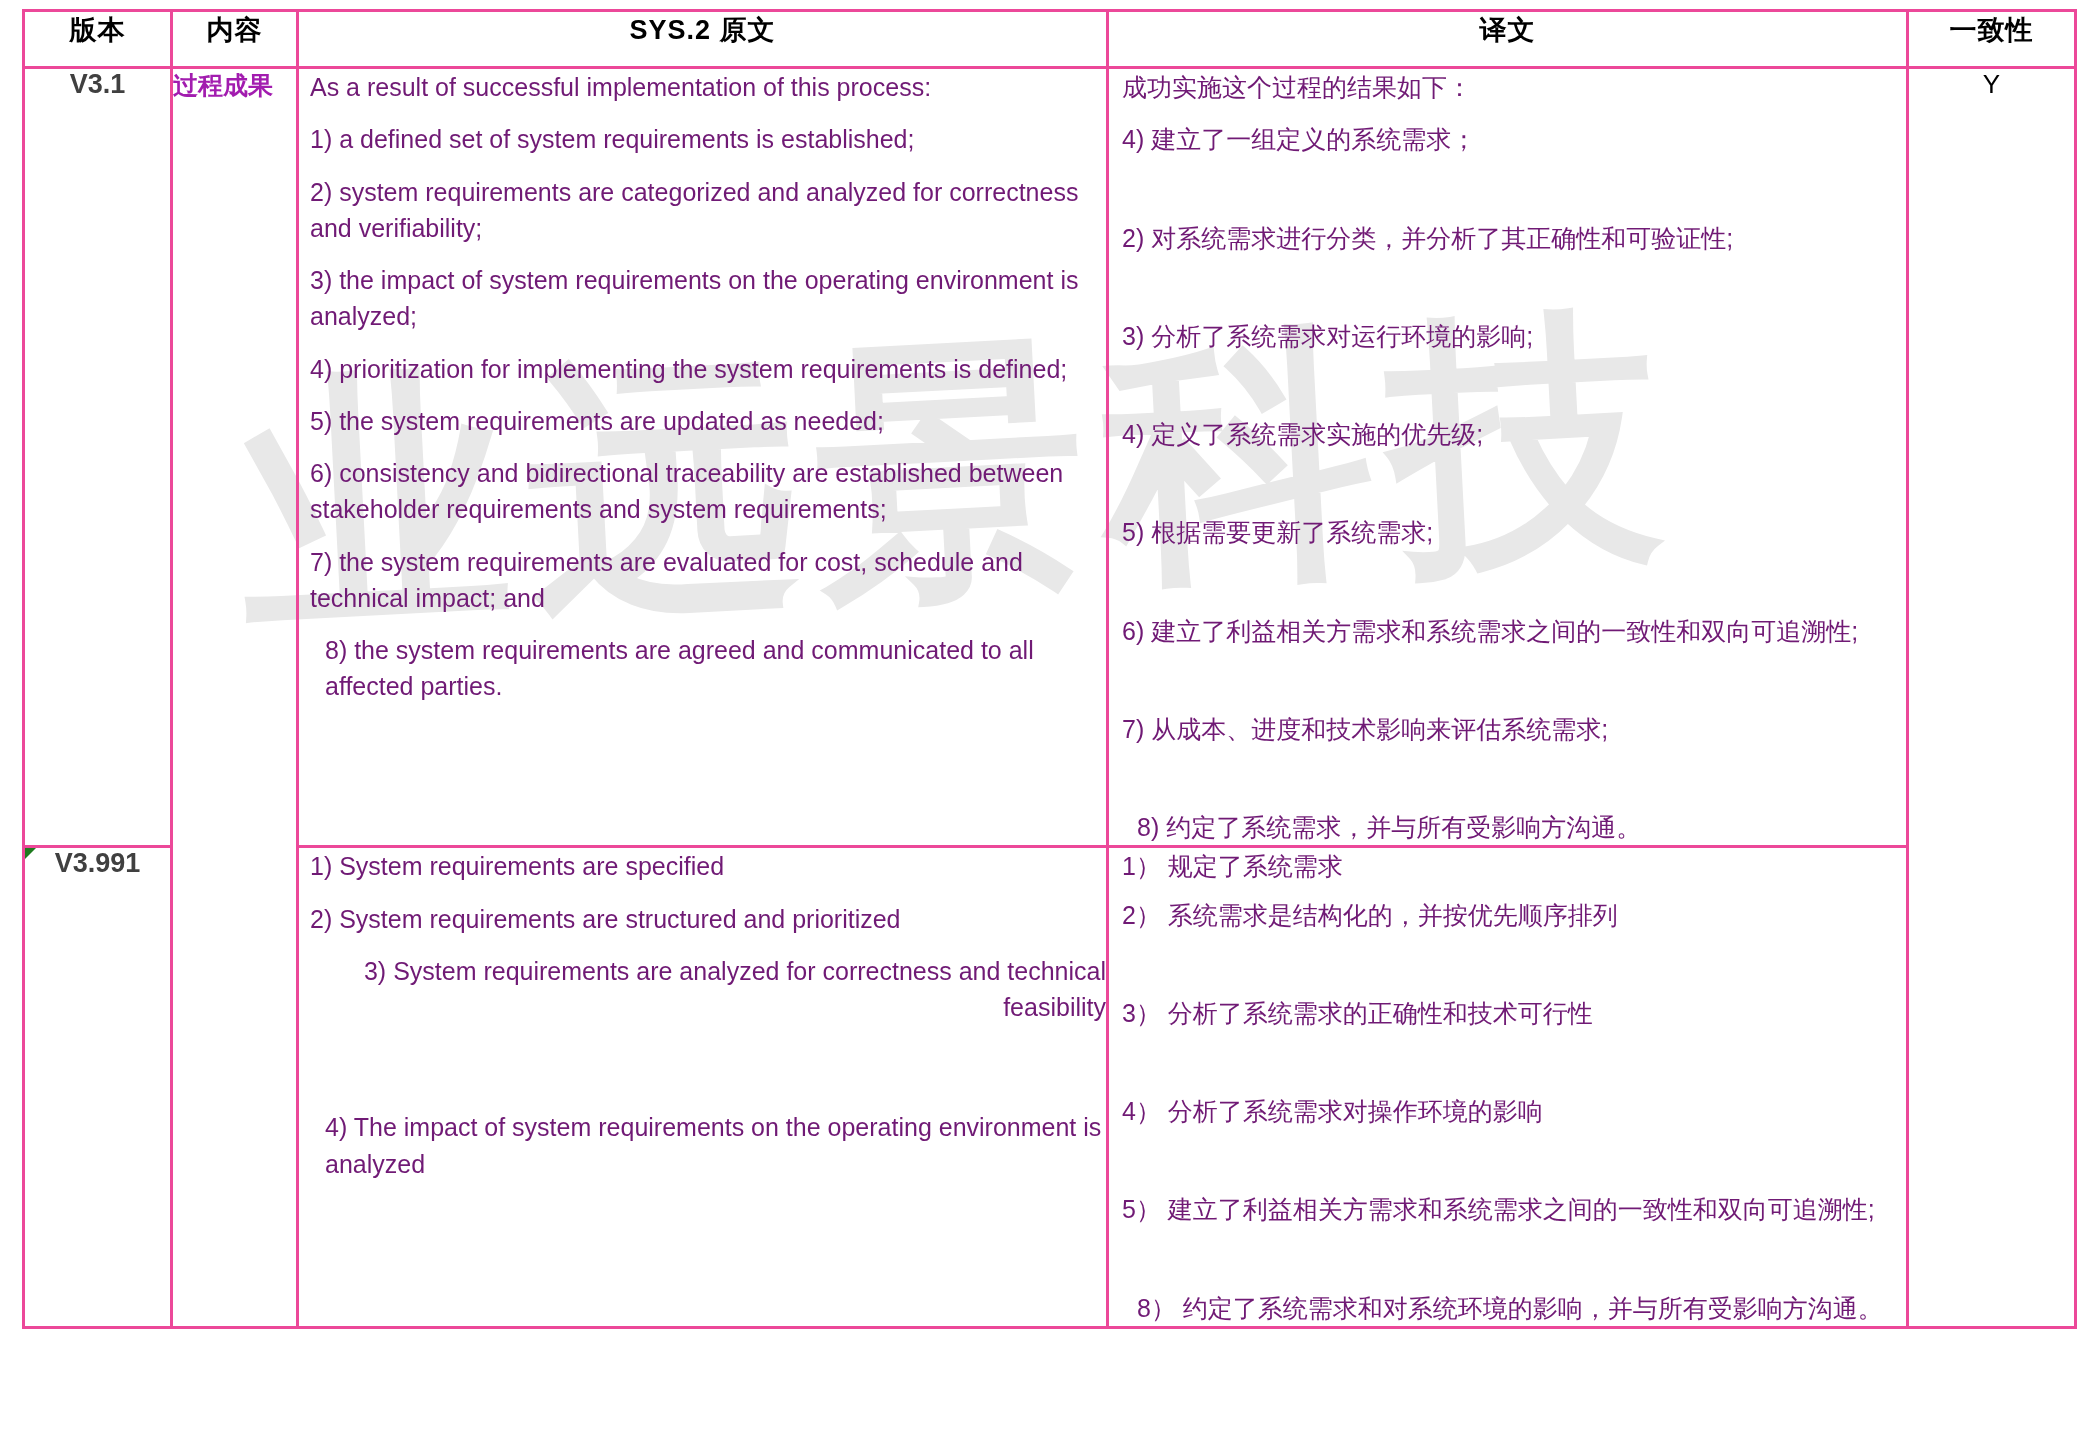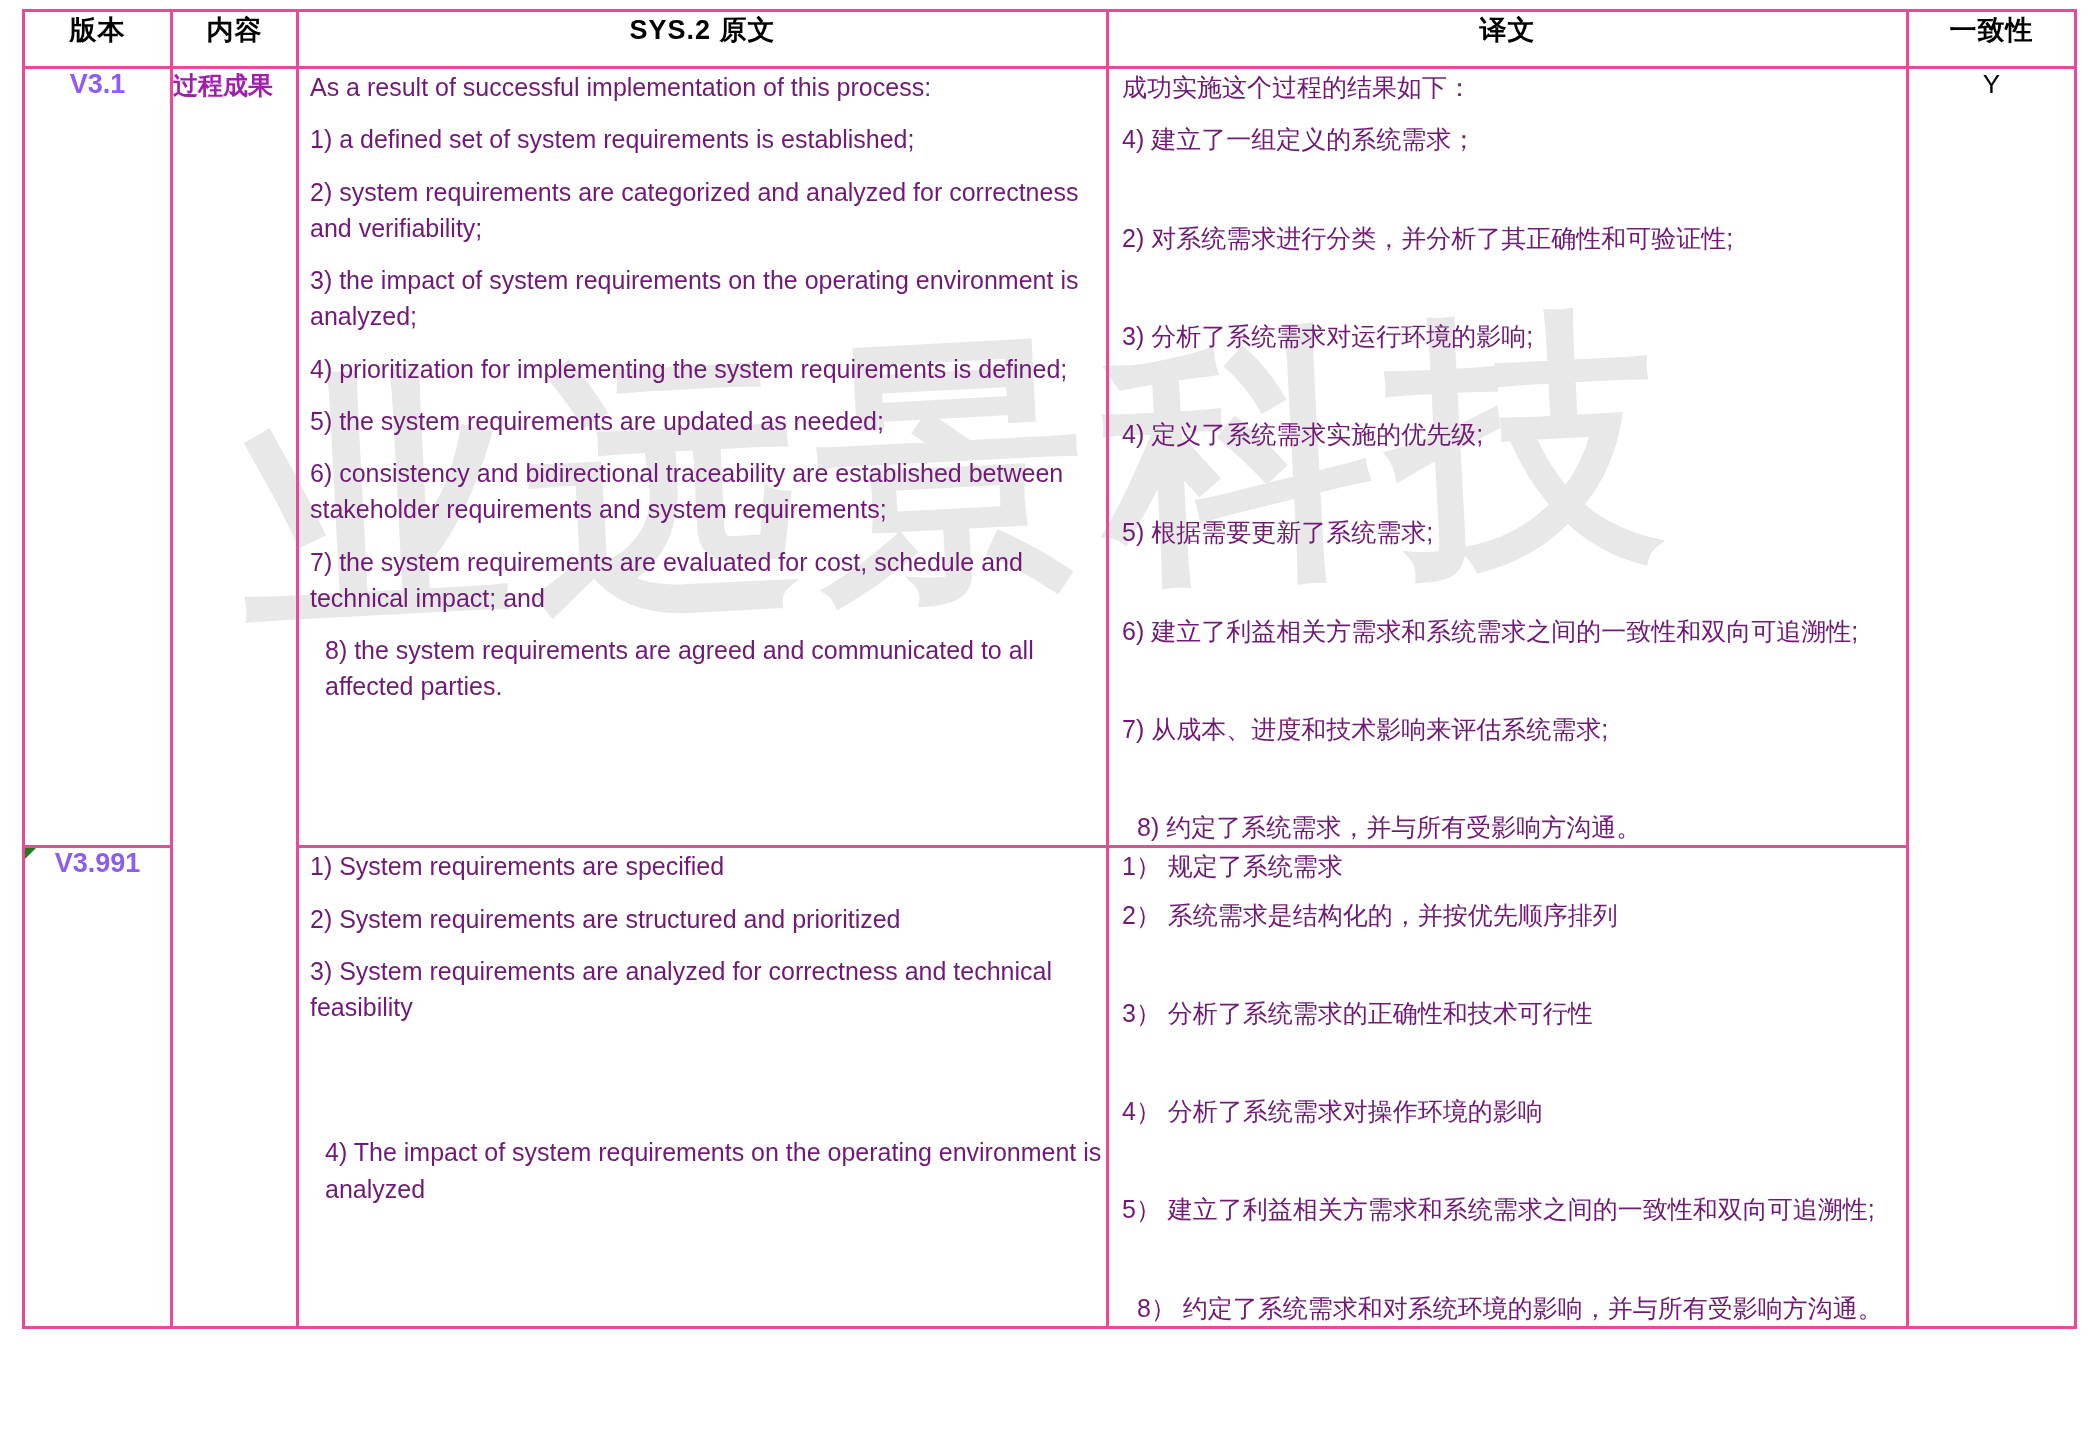--- a/index.html
+++ b/index.html
@@ -86,7 +86,7 @@
     vertical-align: middle;
     font-size: 27px;
     font-weight: 700;
-    color: #8b5cf6;
+    color: #404040;
     background: #ffffff;
     position: relative;
   }

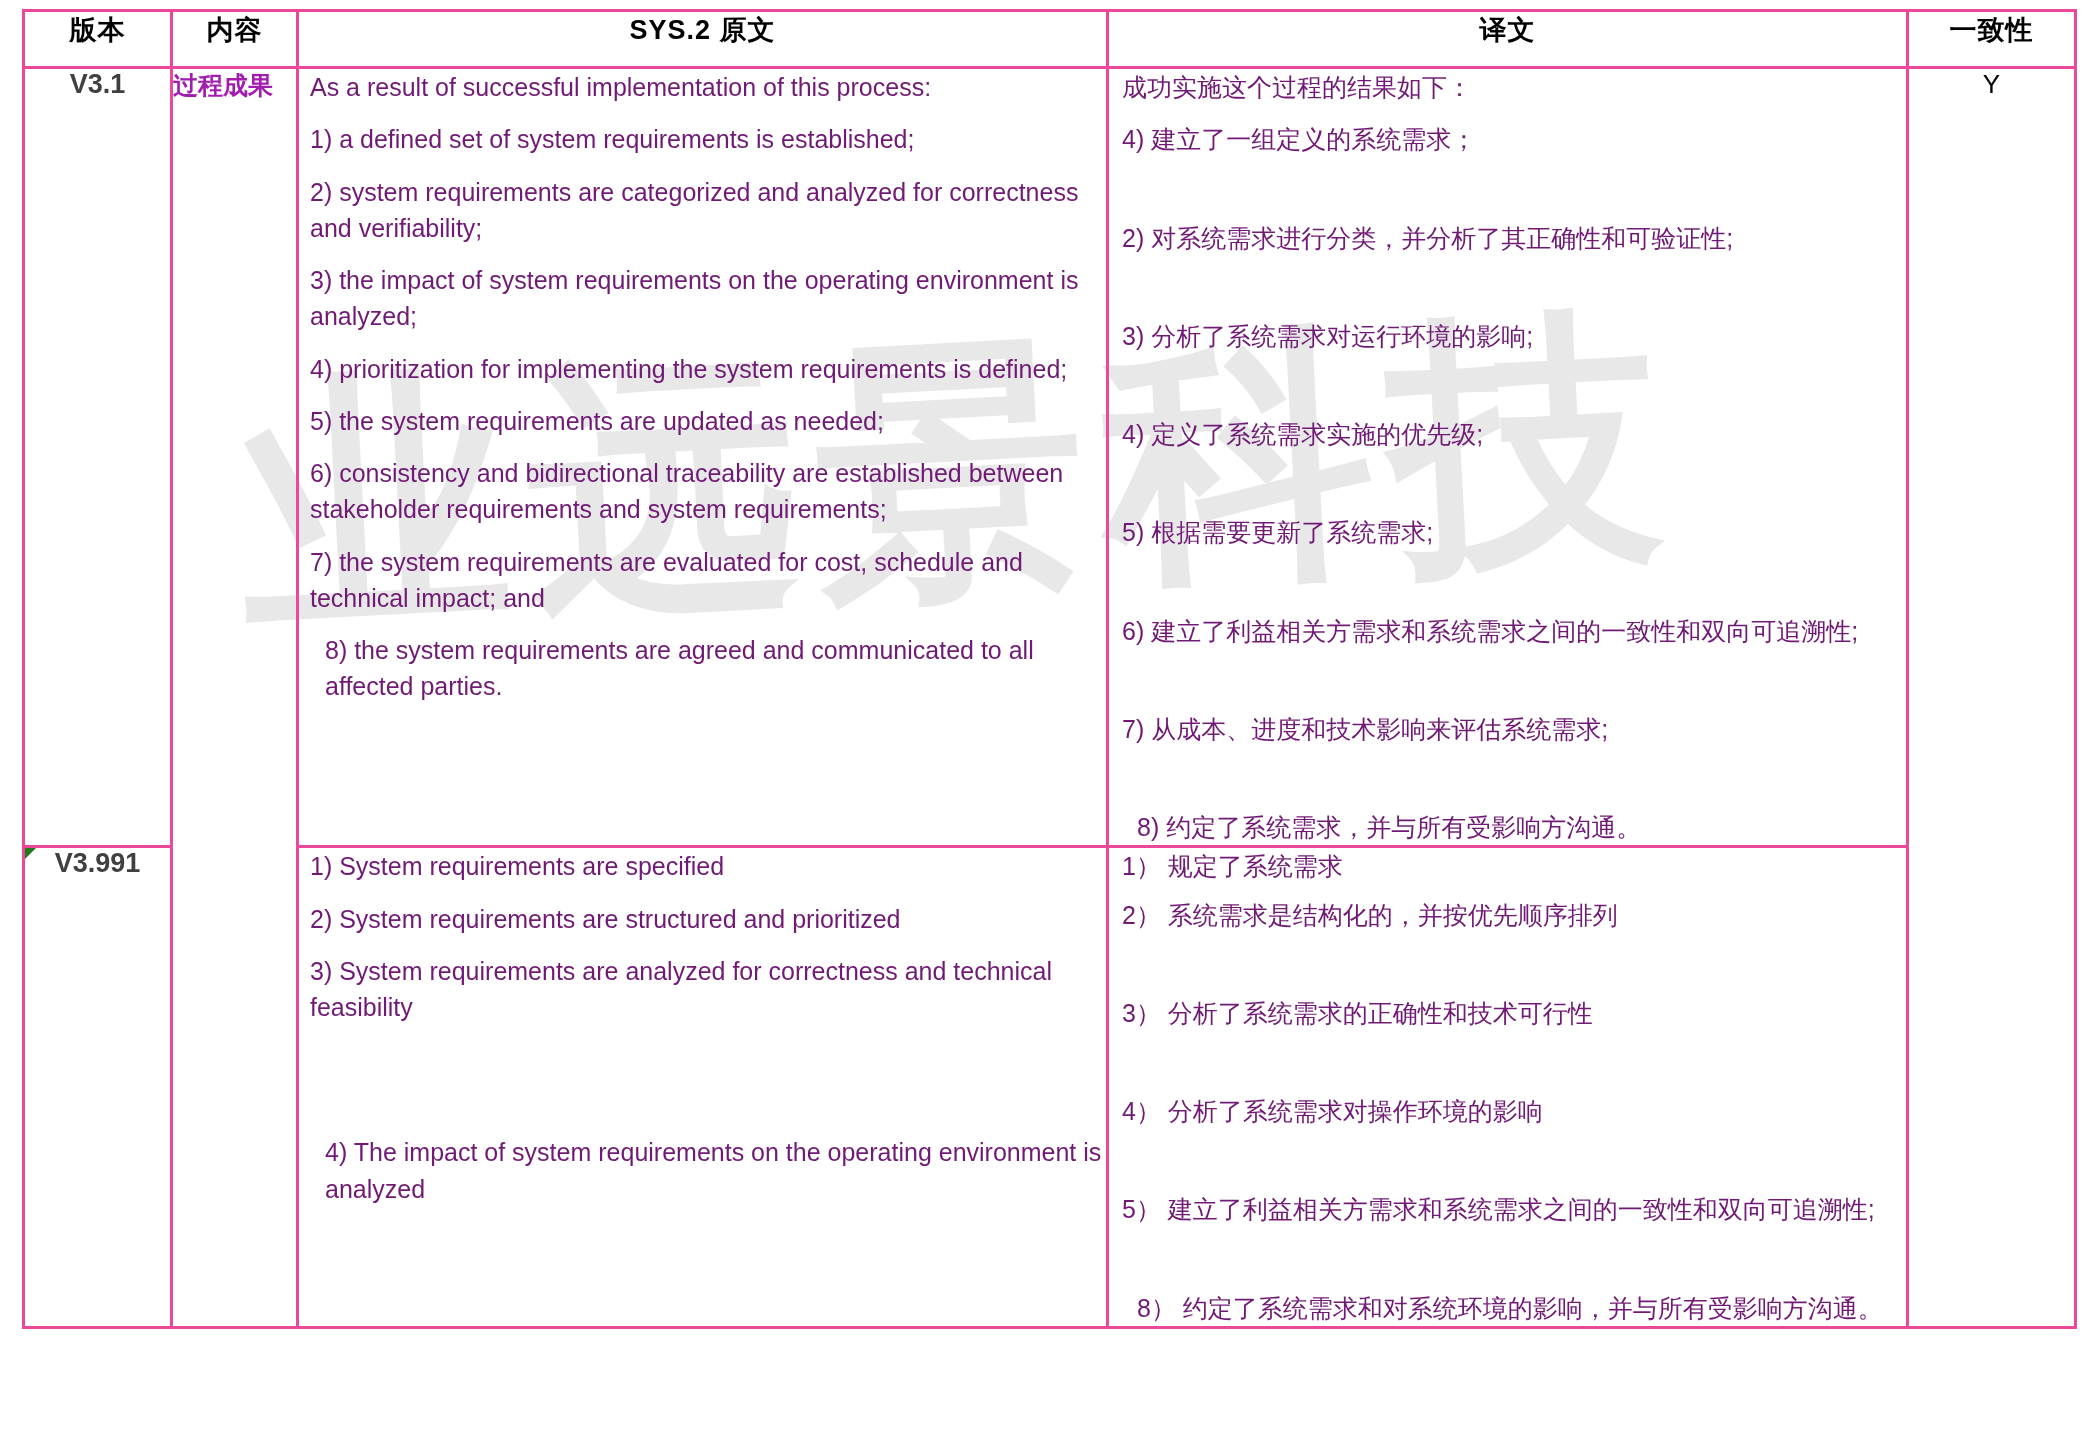--- a/index.html
+++ b/index.html
@@ -118,7 +118,7 @@
 
   .para.gap-lg { }
   .para.gap-xl { margin-bottom: 62px; }
-  .para.gap-xxl { margin-bottom: 109px; }
+  .para.gap-xxl { margin-bottom: 84px; text-align: right; }
   .para.gap-sm { margin-bottom: 12px; }
 
   

